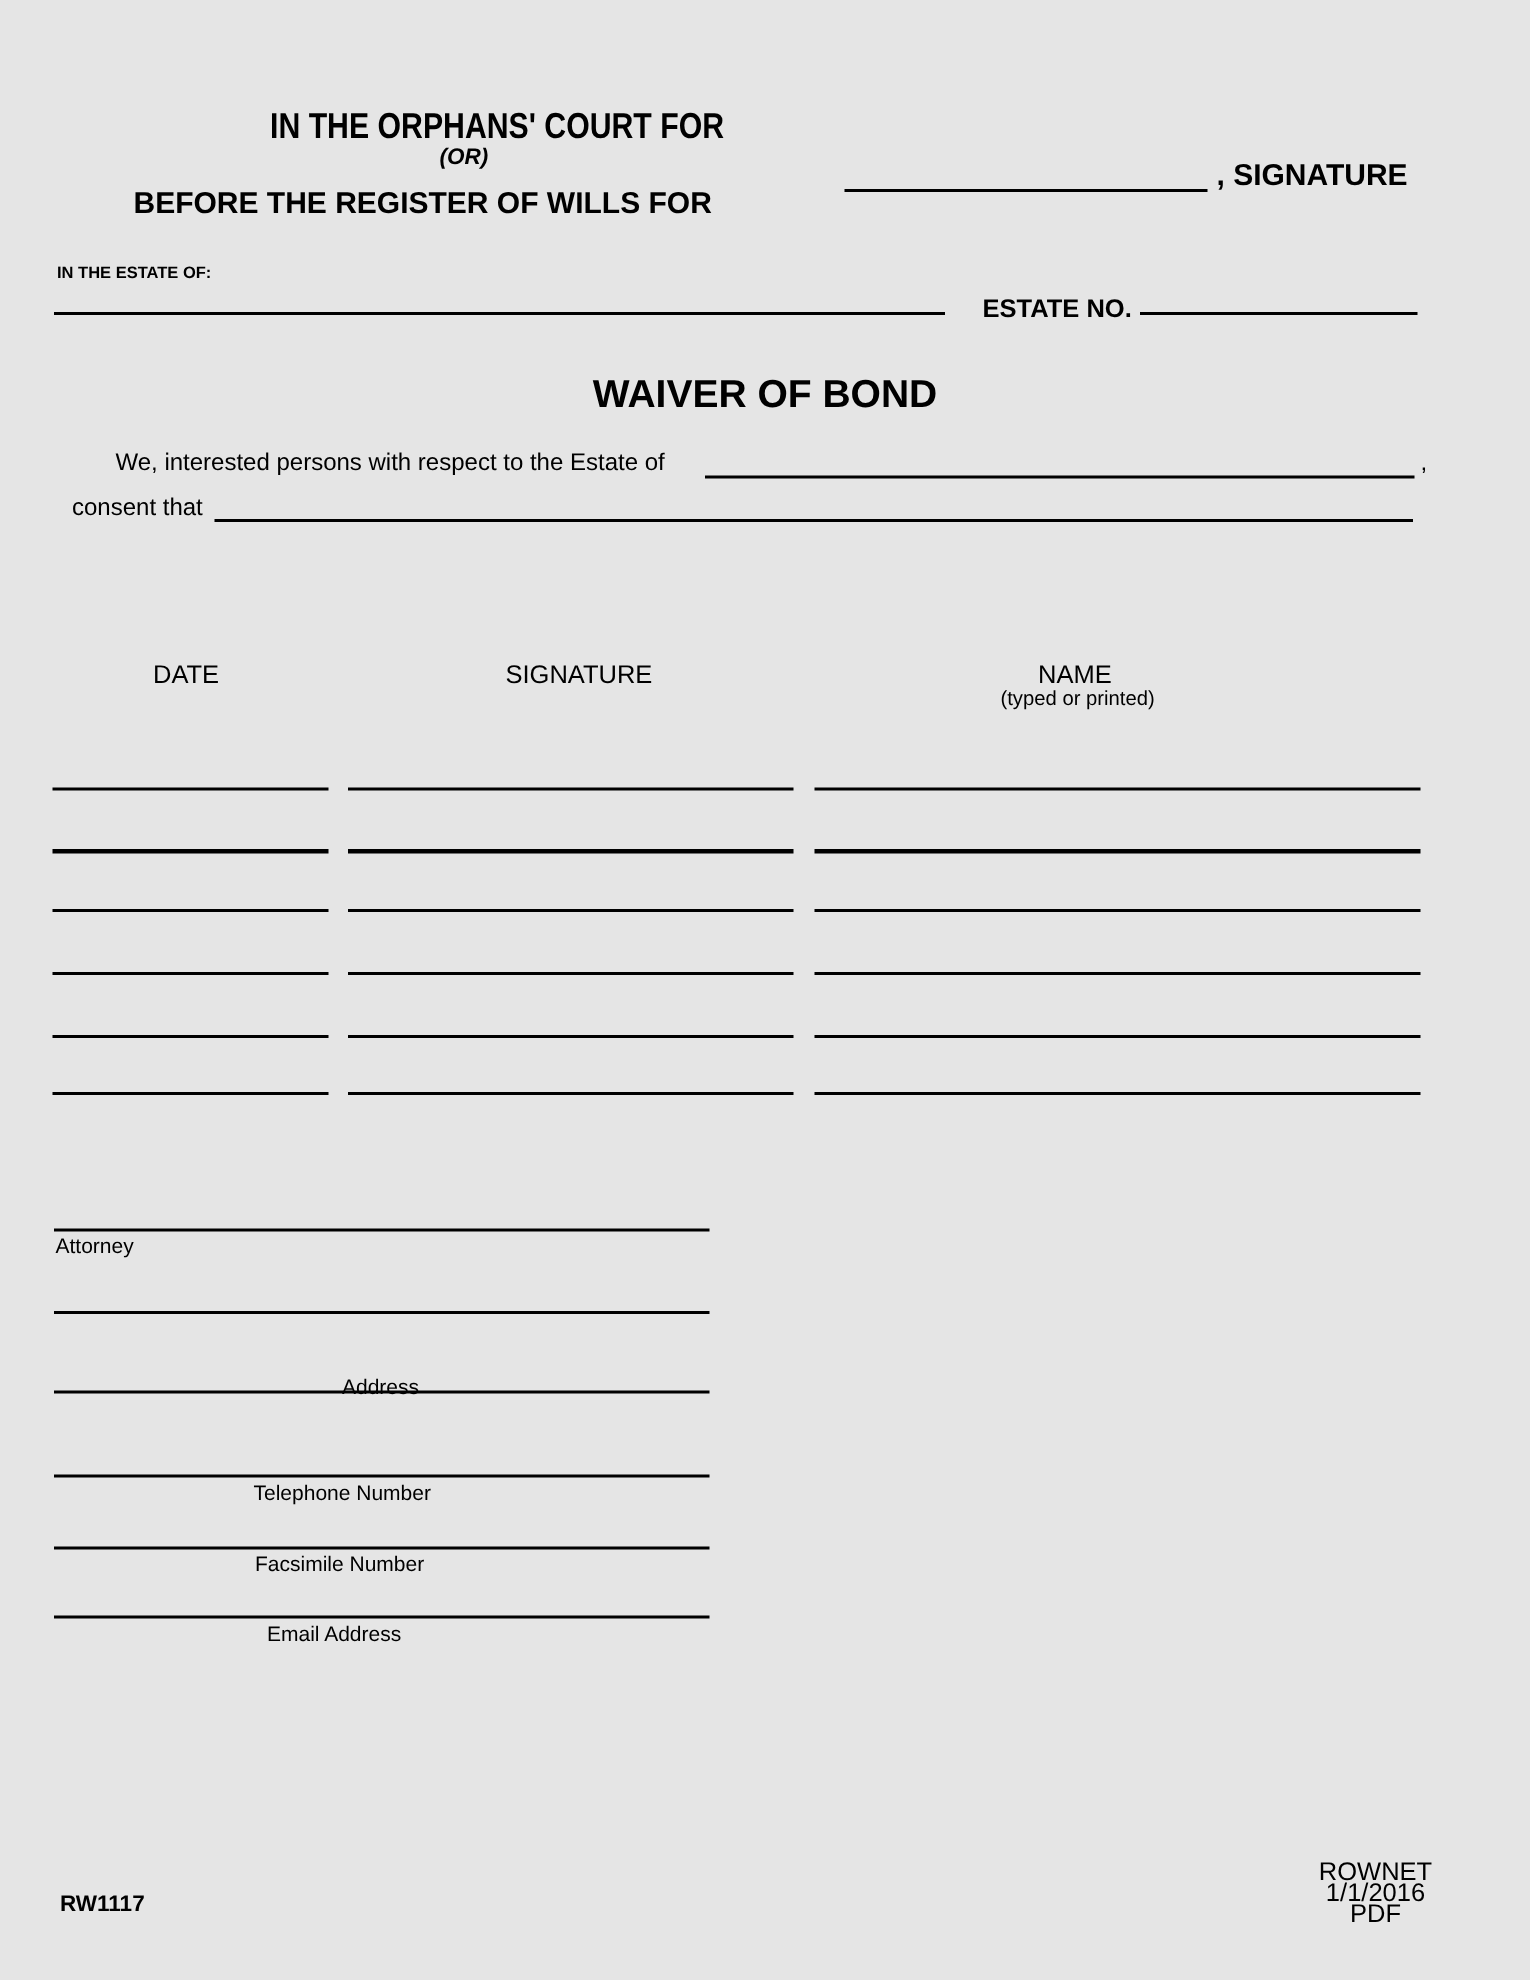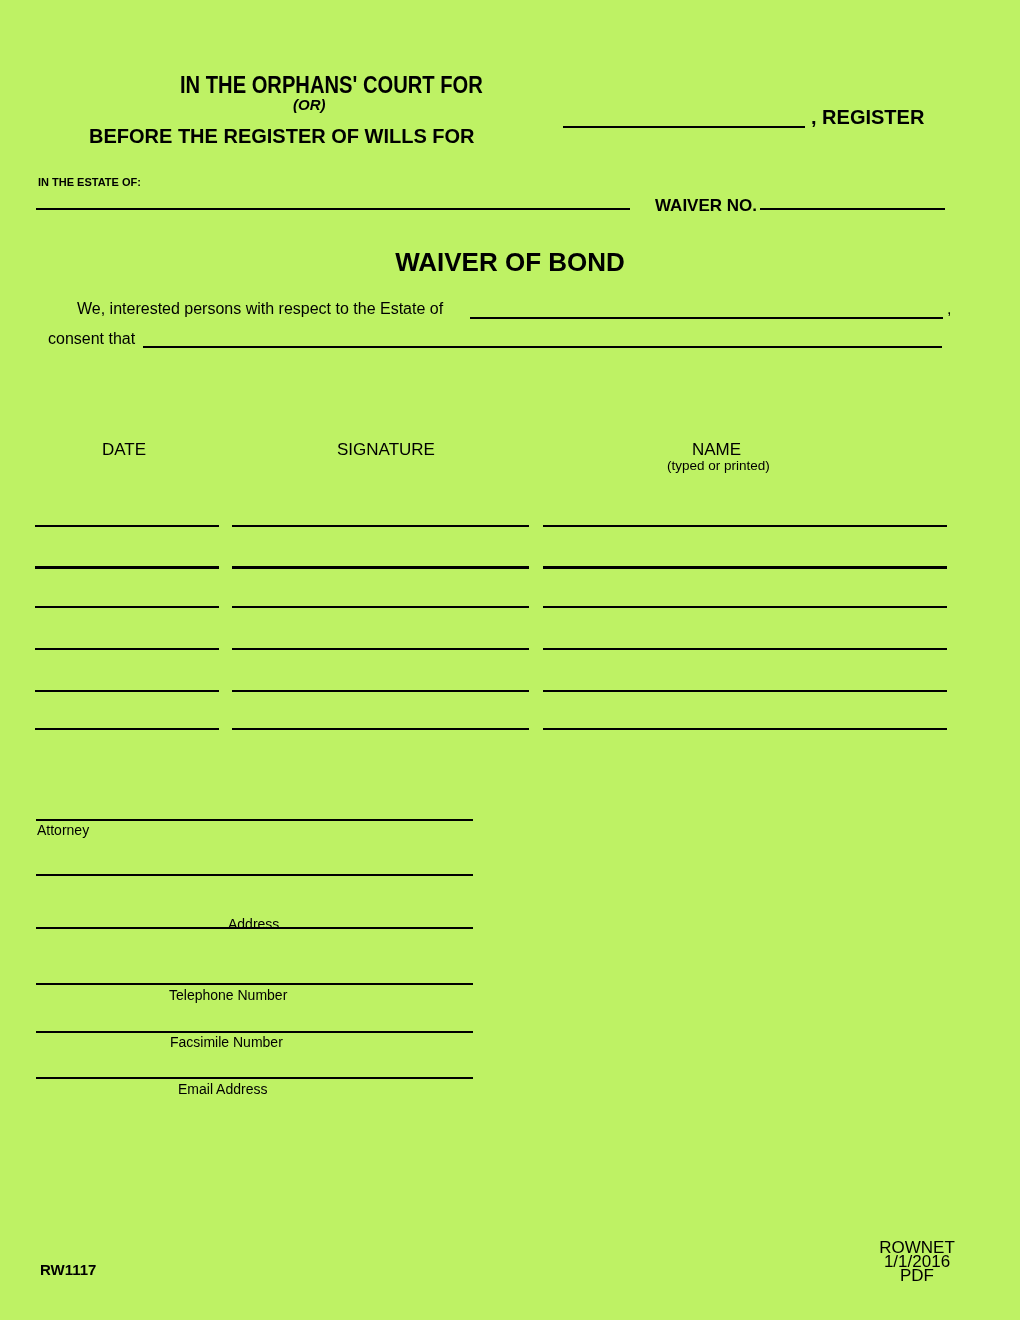--- a/index.html
+++ b/index.html
@@ -8,7 +8,7 @@
     width: 1020px;
     height: 1320px;
     margin: 0 auto;
-    background: #bef264;
+    background: #e5e5e5;
     font-family: "Liberation Sans", "DejaVu Sans", sans-serif;
     color: #000;
     overflow: hidden;

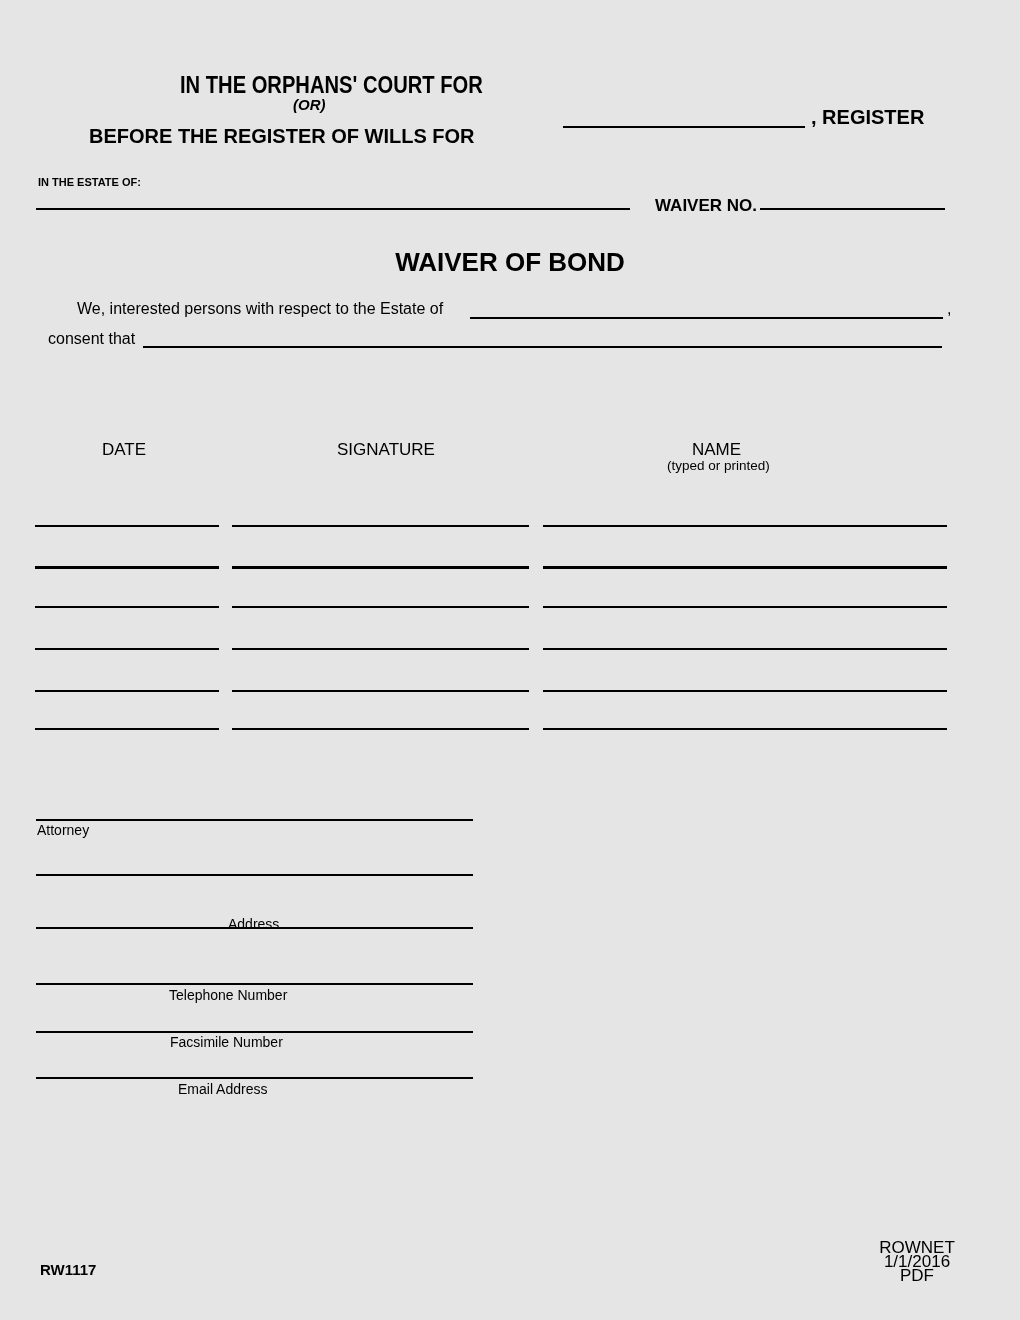--- a/index.html
+++ b/index.html
@@ -83,7 +83,7 @@
   <div class="abs orsep b i">(OR)</div>
   <div class="abs court2 b">BEFORE THE REGISTER OF WILLS FOR</div>
   <div class="fline county-line"></div>
-  <div class="abs maryland b">, REGISTER</div>
+  <div class="abs maryland b">, SIGNATURE</div>
   <div class="abs estate-of b">IN THE ESTATE OF:</div>
   <div class="fline estate-line"></div>
   <div class="abs estate-no b">WAIVER NO.</div>

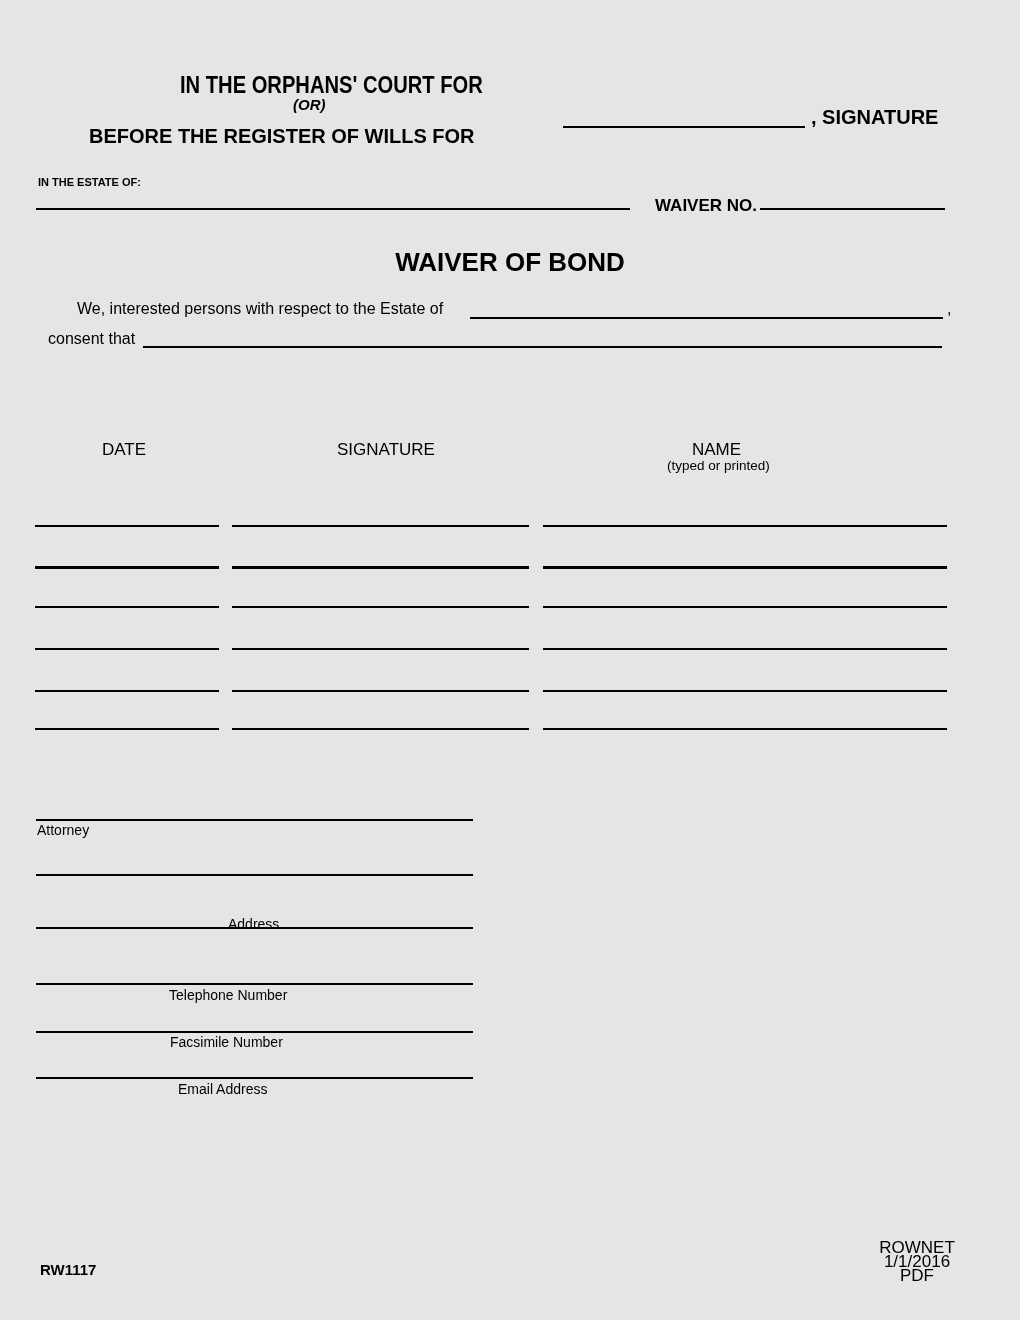--- a/index.html
+++ b/index.html
@@ -86,7 +86,7 @@
   <div class="abs maryland b">, SIGNATURE</div>
   <div class="abs estate-of b">IN THE ESTATE OF:</div>
   <div class="fline estate-line"></div>
-  <div class="abs estate-no b">WAIVER NO.</div>
+  <div class="abs estate-no b">ESTATE NO.</div>
   <div class="fline estate-no-line"></div>
 
   <div class="abs bodytxt p1">We, interested persons with respect to the Estate of</div>

